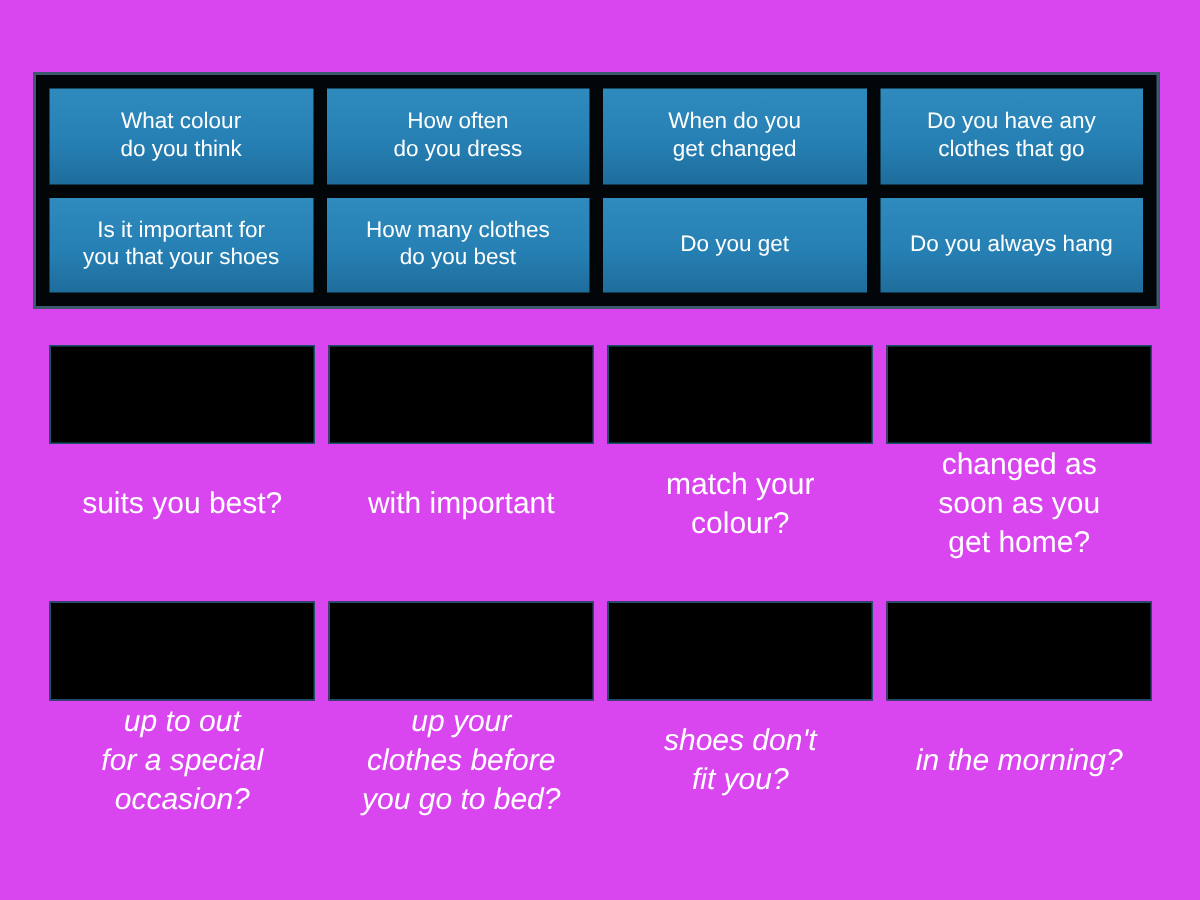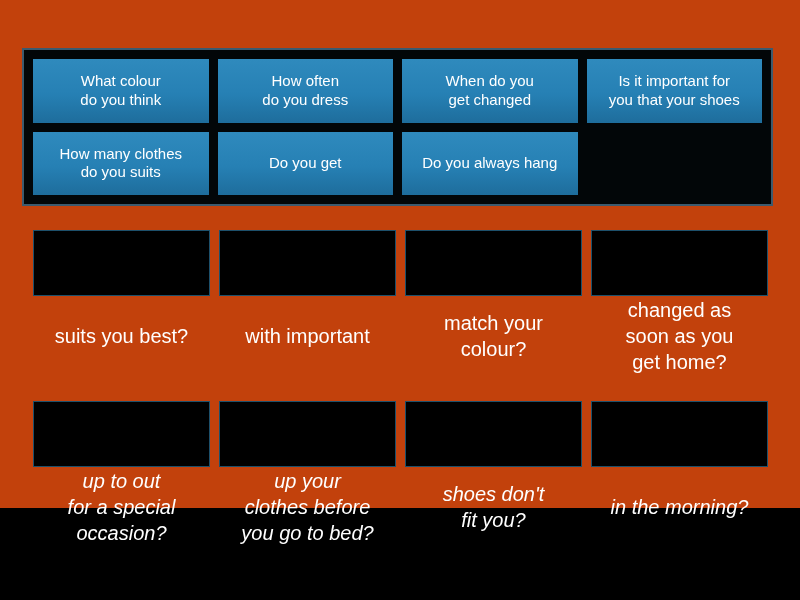--- a/index.html
+++ b/index.html
@@ -14,8 +14,8 @@
   .stage {
     position: relative;
     width: 800px;
-    height: 508px;
-    background: #c2410c;
+    height: 600px;
+    background: #d946ef;
   }
   
   .tile-panel {

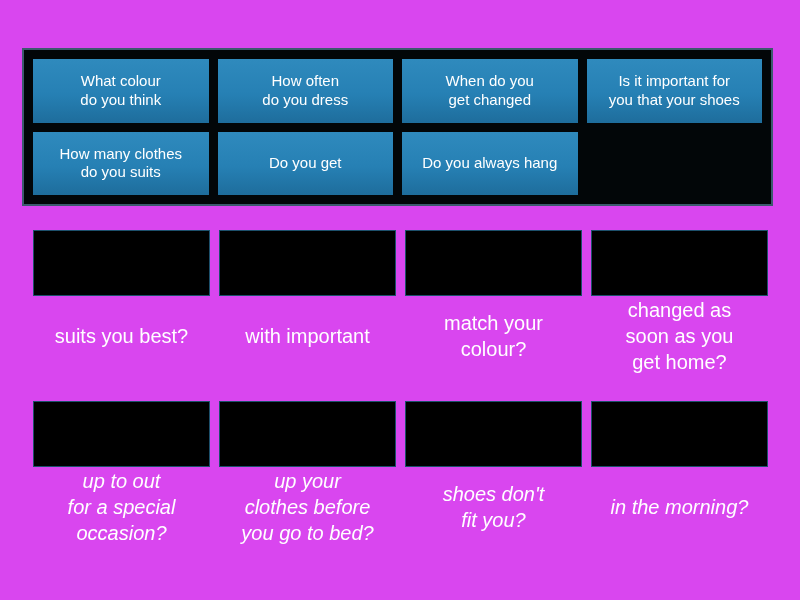--- a/index.html
+++ b/index.html
@@ -90,6 +90,8 @@
 do you dress</div>
     <div class="tile">When do you
 get changed</div>
+    <div class="tile">Do you have any
+clothes that go</div>
     <div class="tile">Is it important for
 you that your shoes</div>
     <div class="tile">How many clothes

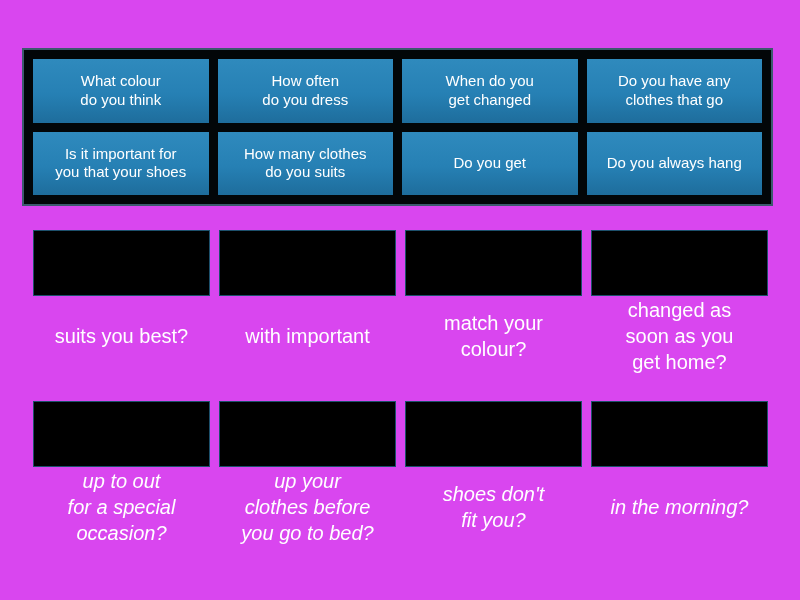--- a/index.html
+++ b/index.html
@@ -95,7 +95,7 @@
     <div class="tile">Is it important for
 you that your shoes</div>
     <div class="tile">How many clothes
-do you suits</div>
+do you best</div>
     <div class="tile">Do you get</div>
     <div class="tile">Do you always hang</div>
   </div>

